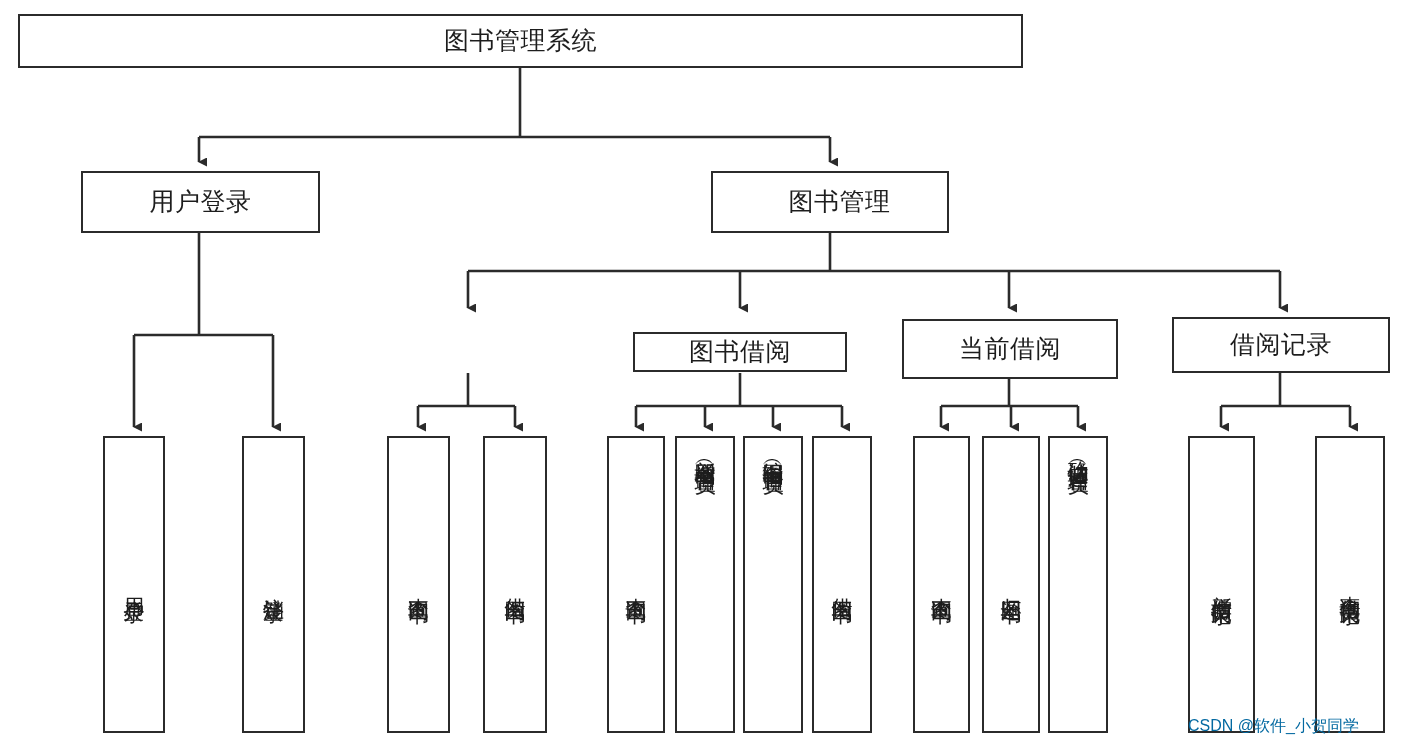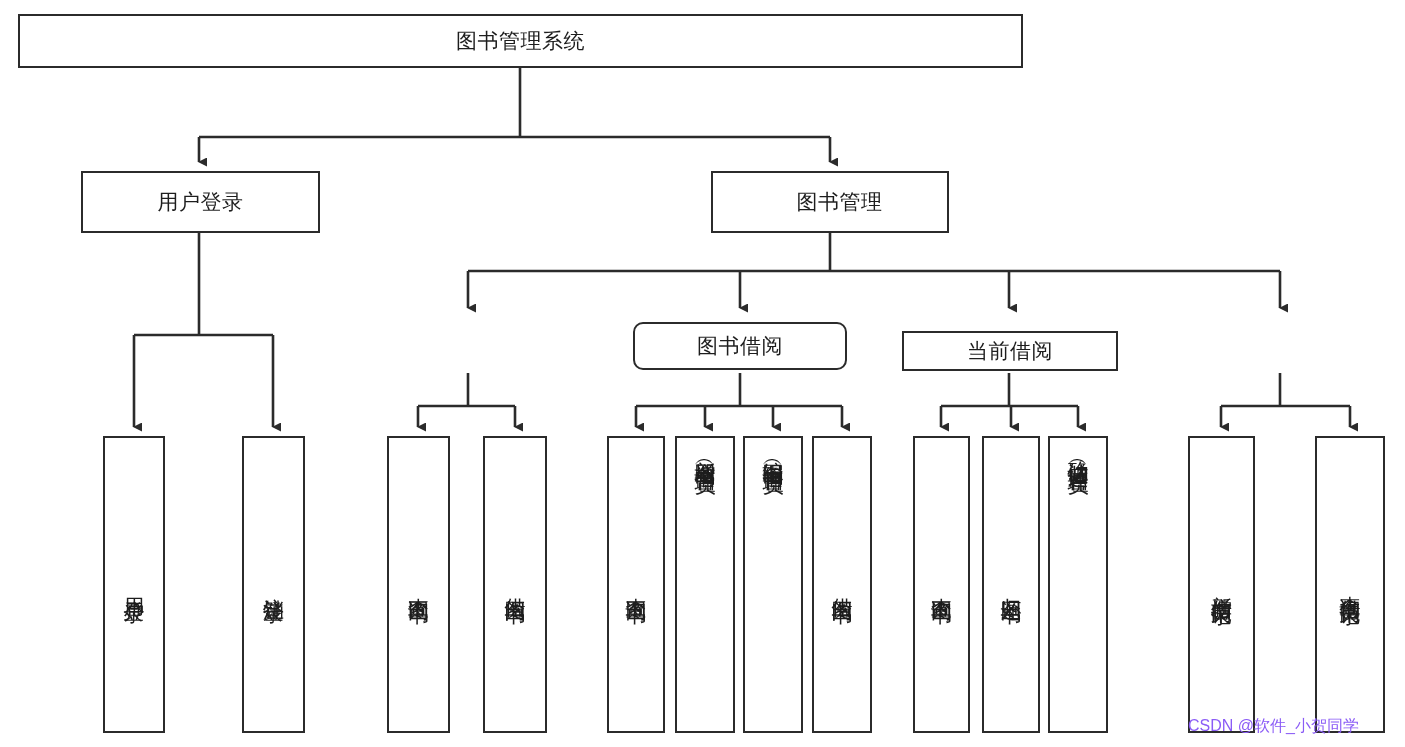--- a/index.html
+++ b/index.html
@@ -38,7 +38,7 @@
     z-index: 2;
   }
   .node-label {
-    font-size: 21px;
+    font-size: 25px;
     line-height: 1.25;
     letter-spacing: 0.5px;
     color: #1d1d1d;

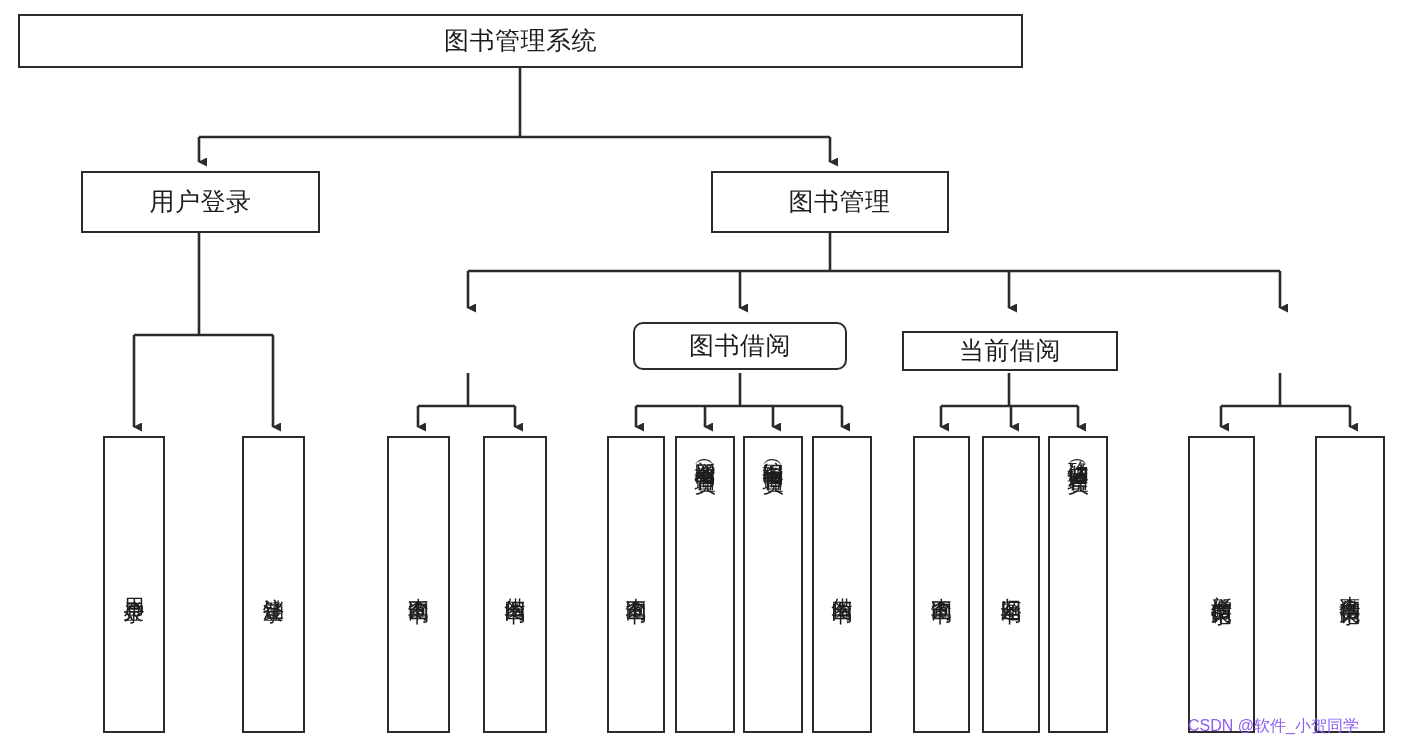--- a/index.html
+++ b/index.html
@@ -139,7 +139,7 @@
     <span class="node-label">图书管理</span>
   </div>
 
-  <div class="node" style="left:633px; top:322px; width:214px; height:48px;border-radius:10px;">
+  <div class="node" style="left:633px; top:332px; width:214px; height:40px;">
     <span class="node-label">图书借阅</span>
   </div>
   <div class="node" style="left:902px; top:331px; width:216px; height:40px;">

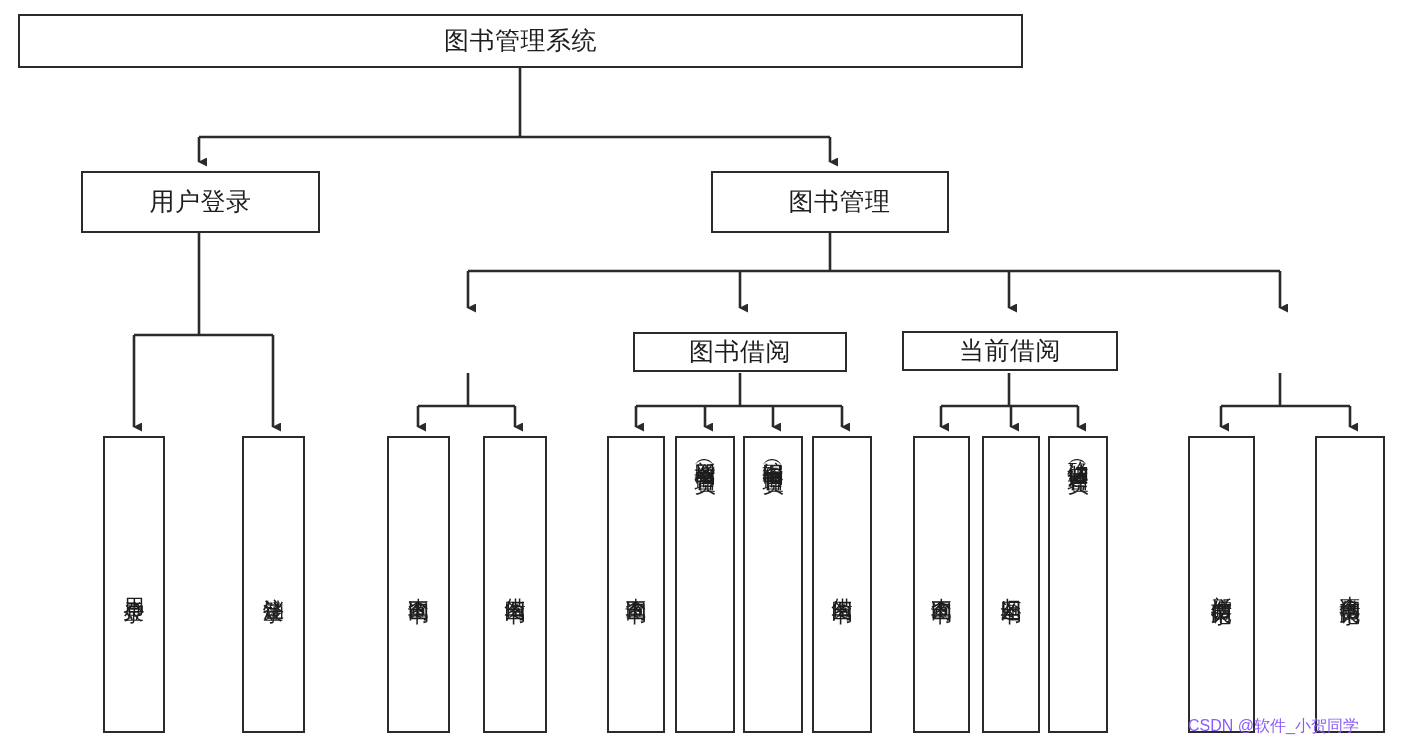--- a/index.html
+++ b/index.html
@@ -142,7 +142,7 @@
   <div class="node" style="left:633px; top:332px; width:214px; height:40px;">
     <span class="node-label">图书借阅</span>
   </div>
-  <div class="node" style="left:902px; top:331px; width:216px; height:40px;">
+  <div class="node" style="left:902px; top:319px; width:216px; height:60px;">
     <span class="node-label">当前借阅</span>
   </div>
 

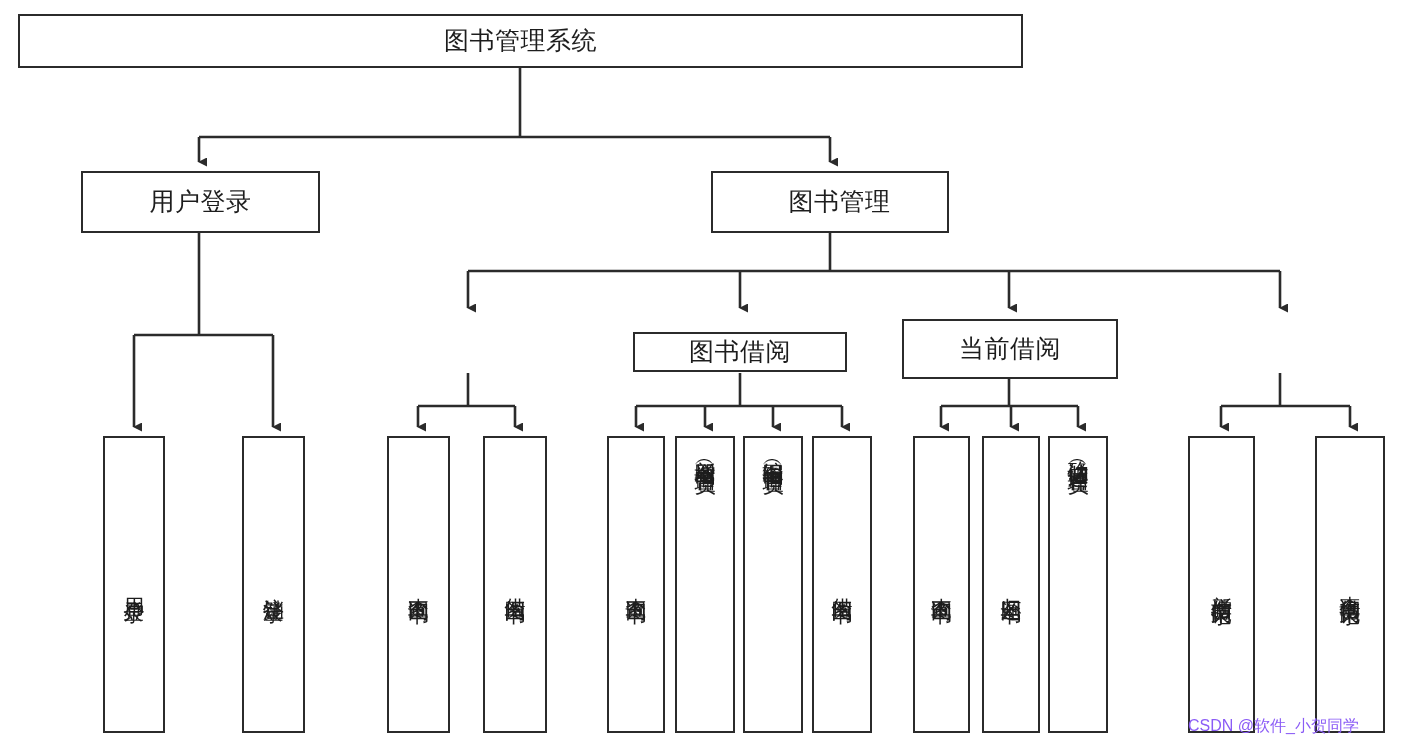--- a/index.html
+++ b/index.html
@@ -145,6 +145,9 @@
   <div class="node" style="left:902px; top:319px; width:216px; height:60px;">
     <span class="node-label">当前借阅</span>
   </div>
+  <div class="node" style="left:1172px; top:317px; width:218px; height:56px;">
+    <span class="node-label">借阅记录</span>
+  </div>
 
   <div class="node vertical center-text" style="left:103px; top:436px; width:62px; height:297px;">
     <span class="node-label">用户登录</span>

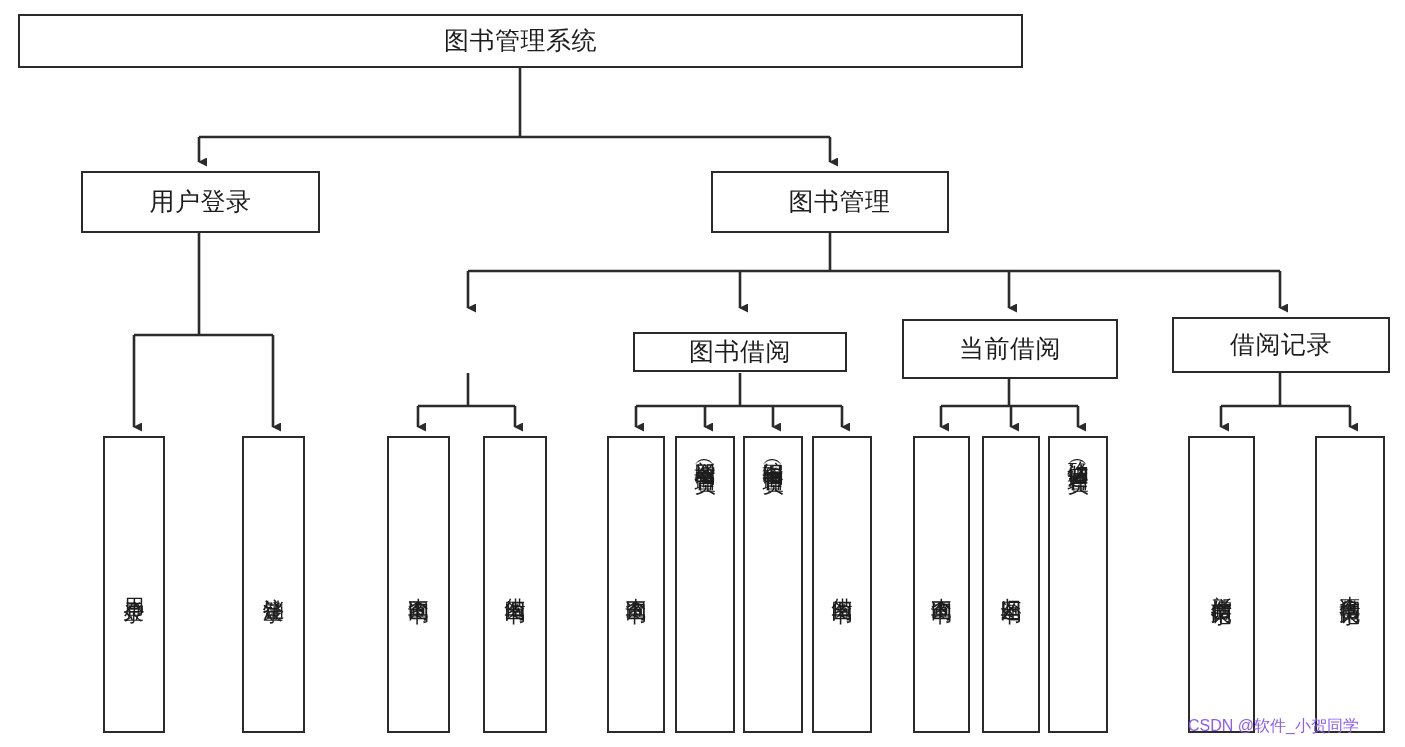--- a/index.html
+++ b/index.html
@@ -67,7 +67,7 @@
     left: 1188px;
     top: 716px;
     font-size: 16px;
-    color: #8b5cf6;
+    color: #0369a1;
     white-space: nowrap;
     z-index: 3;
     font-family: "Liberation Sans", "DejaVu Sans", sans-serif;

